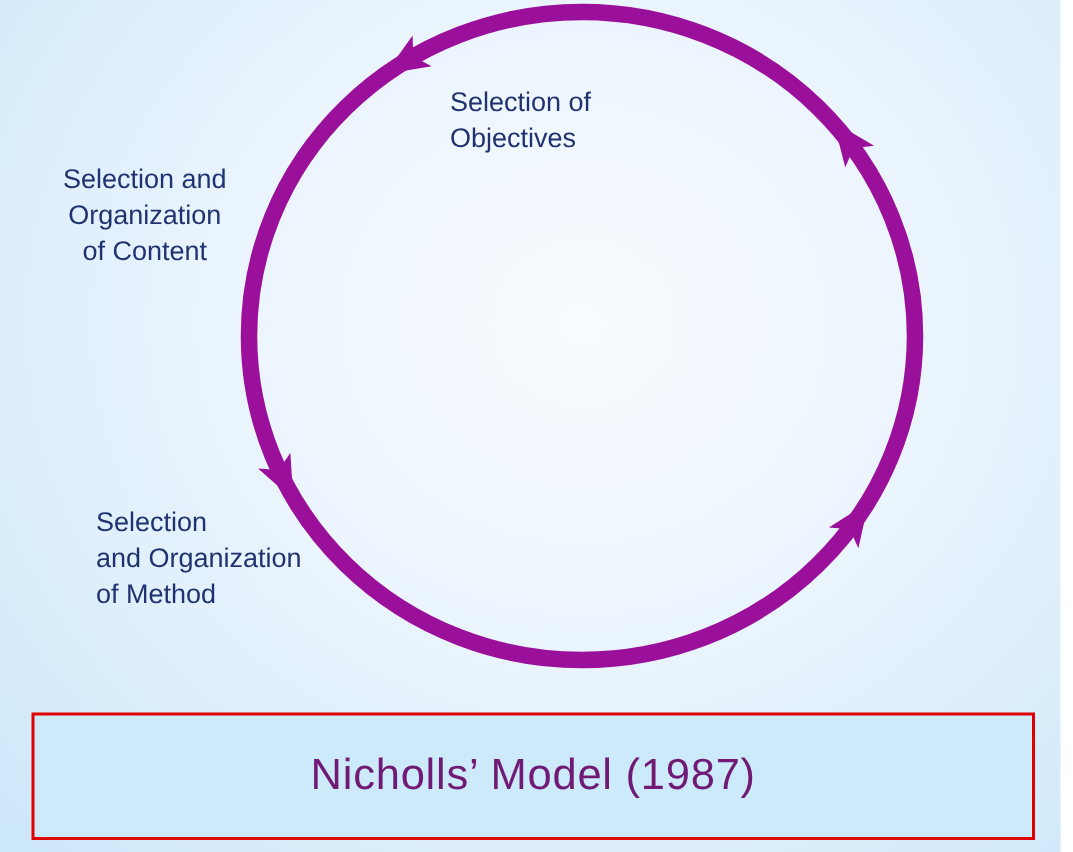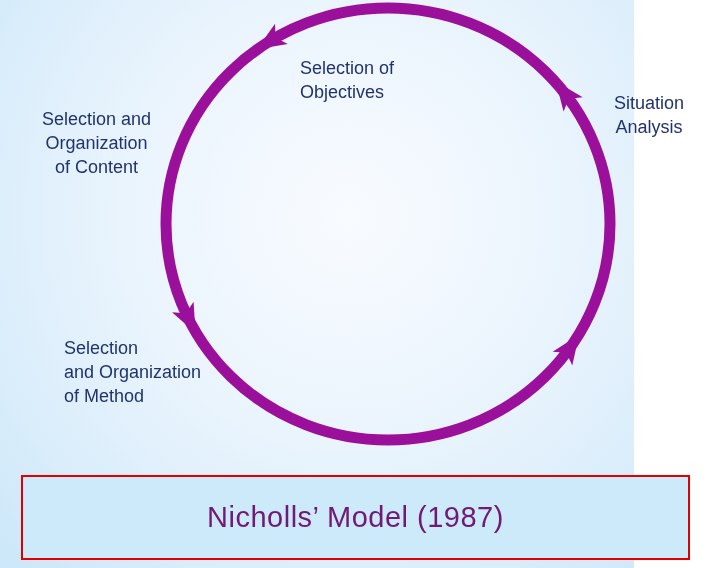--- a/index.html
+++ b/index.html
@@ -14,7 +14,7 @@
   }
   .slide {
     position: relative;
-    width: 634px;
+    width: 707px;
     height: 568px;
     background: radial-gradient(ellipse at 55% 38%,
       #F8FBFF 0%, #ECF5FD 40%, #DCEEFB 72%, #CBE7F9 100%);

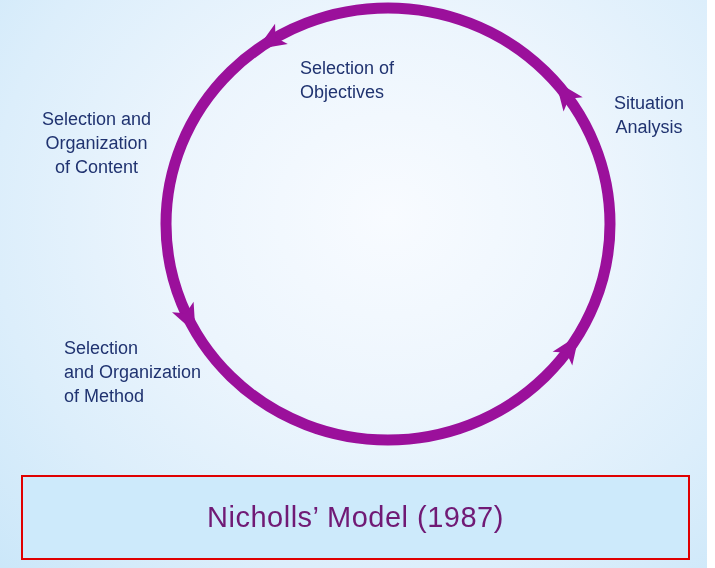--- a/index.html
+++ b/index.html
@@ -73,8 +73,6 @@
   <div class="stage-label stage-objectives">Selection of
 Objectives</div>
 
-  <div class="stage-label stage-situation">Situation
-Analysis</div>
 
   <div class="stage-label stage-content">Selection and
 Organization

